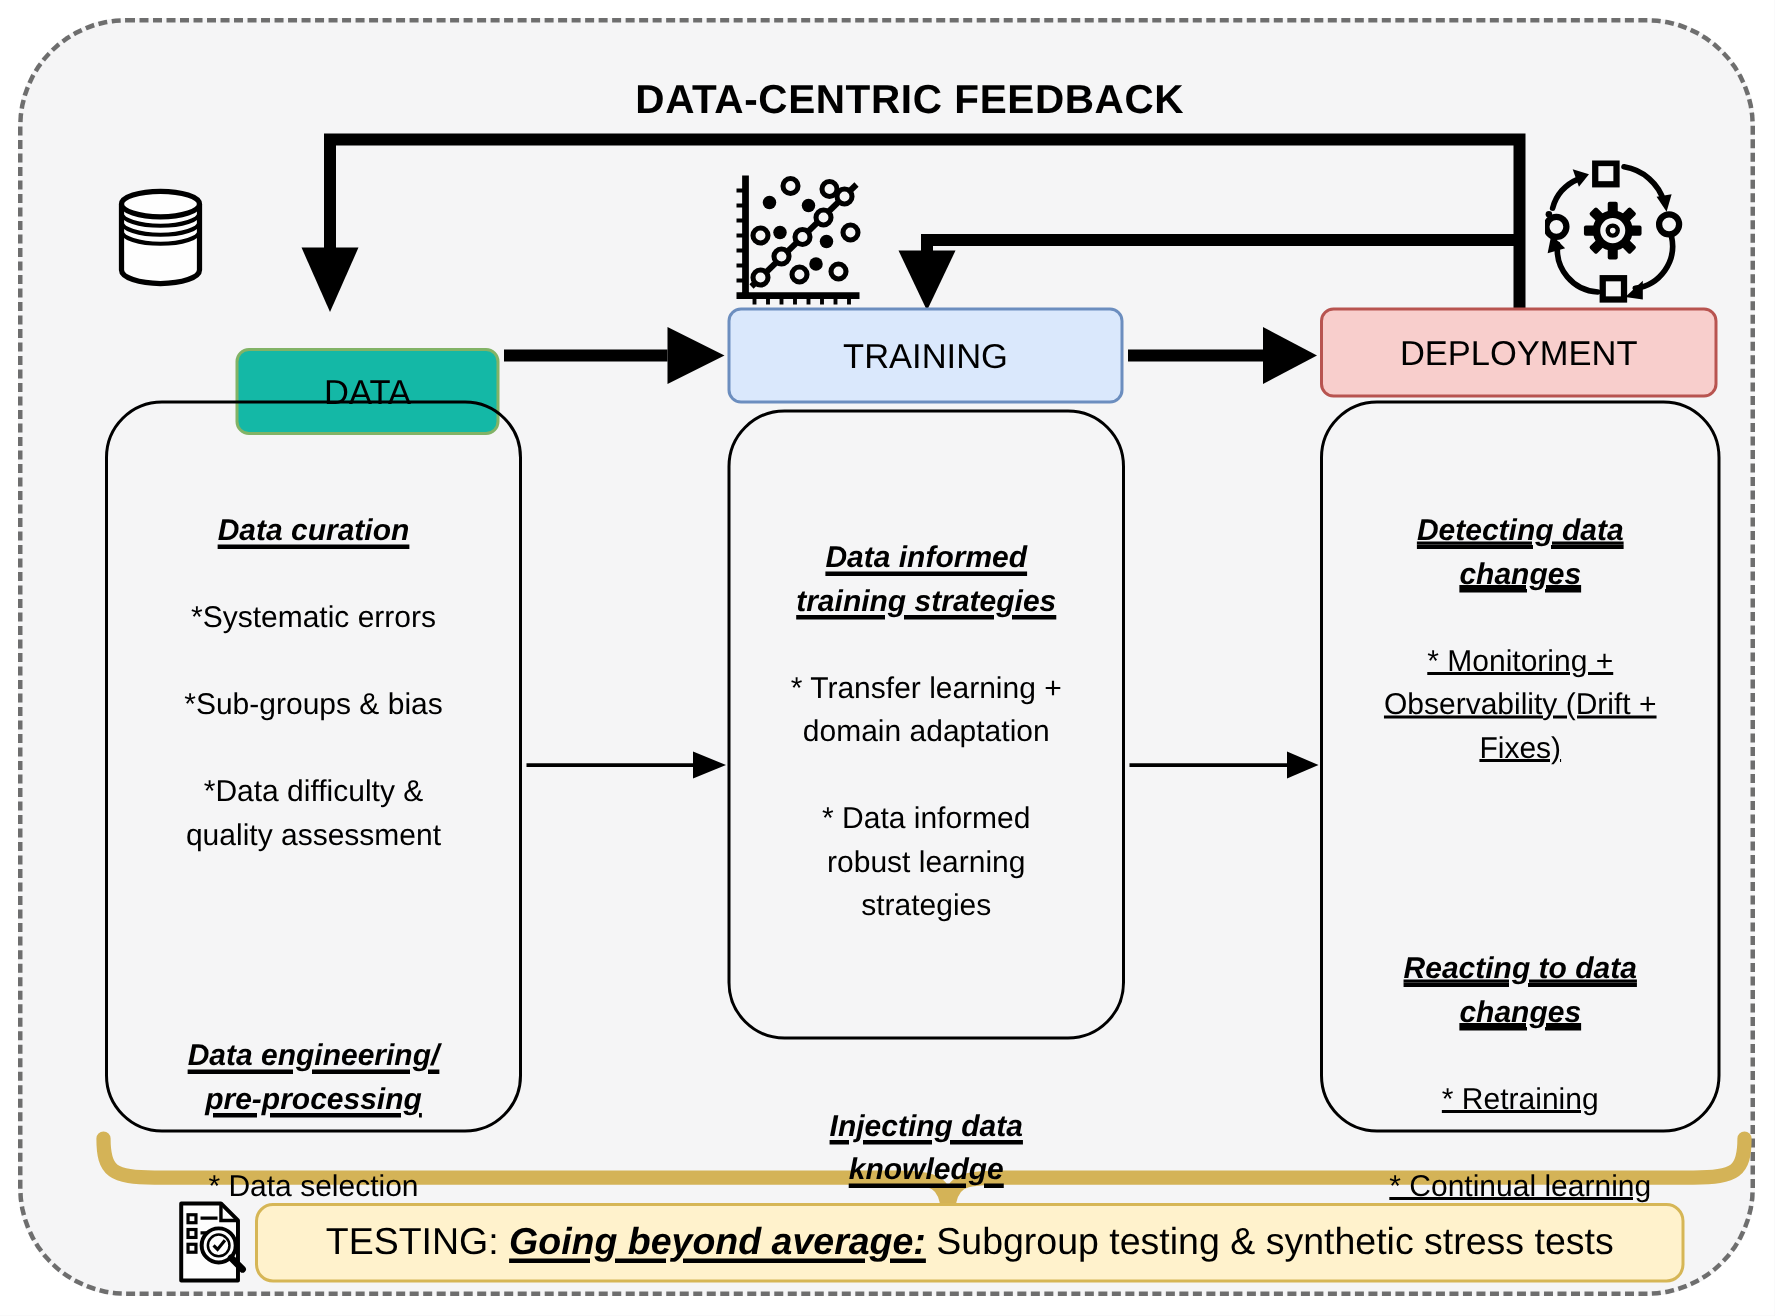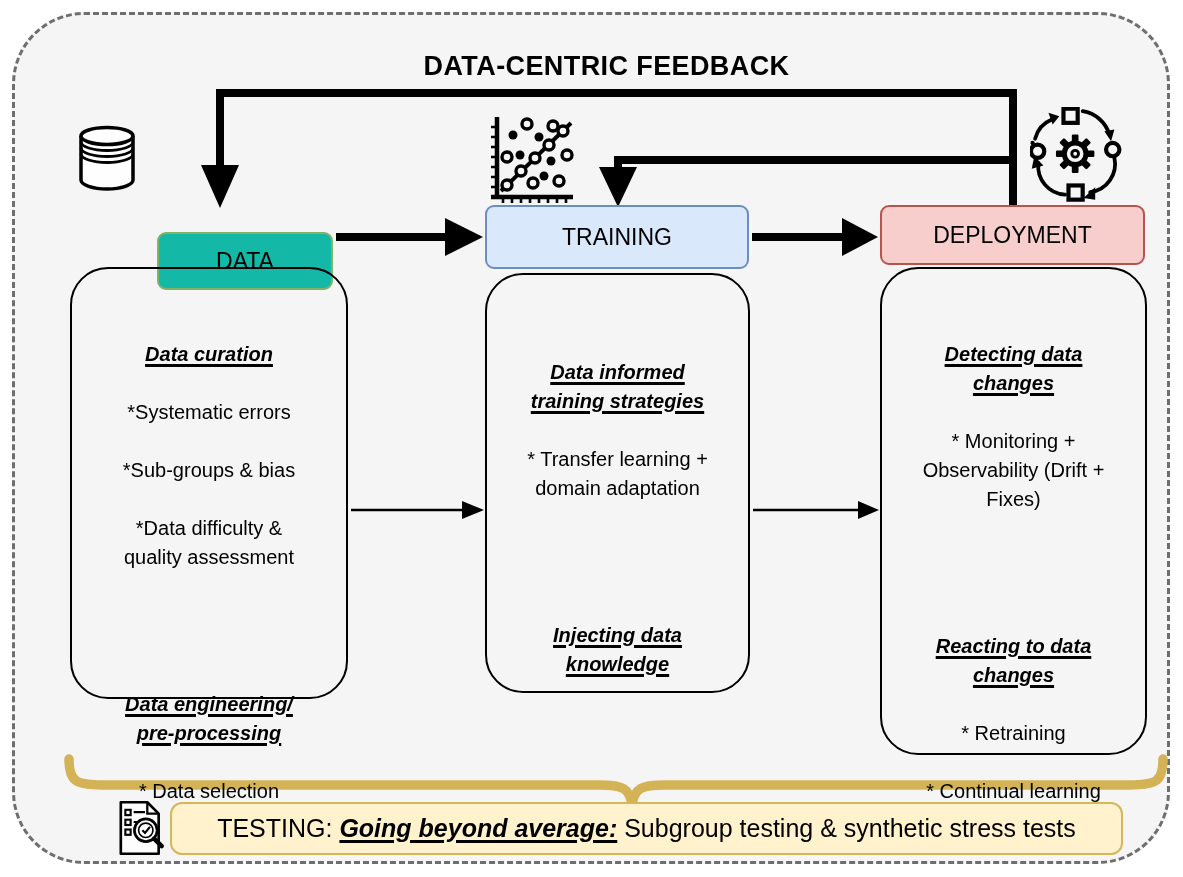--- a/index.html
+++ b/index.html
@@ -34,7 +34,7 @@
     text-align:center; font-size:20px; line-height:29px;
     white-space:pre-line; z-index:2; padding-left:8px; padding-right:8px;
   }
-  .content-data       { left:55px;  top:252px; width:278px; height:432px; padding-top:13px; }
+  .content-data       { left:55px;  top:252px; width:278px; height:488px; padding-top:13px; }
   .content-training   { left:470px; top:258px; width:265px; height:420px; padding-top:25px; }
   .content-deployment { left:865px; top:252px; width:267px; height:488px; padding-top:13px; }
   .section + .section { margin-top:31px; }

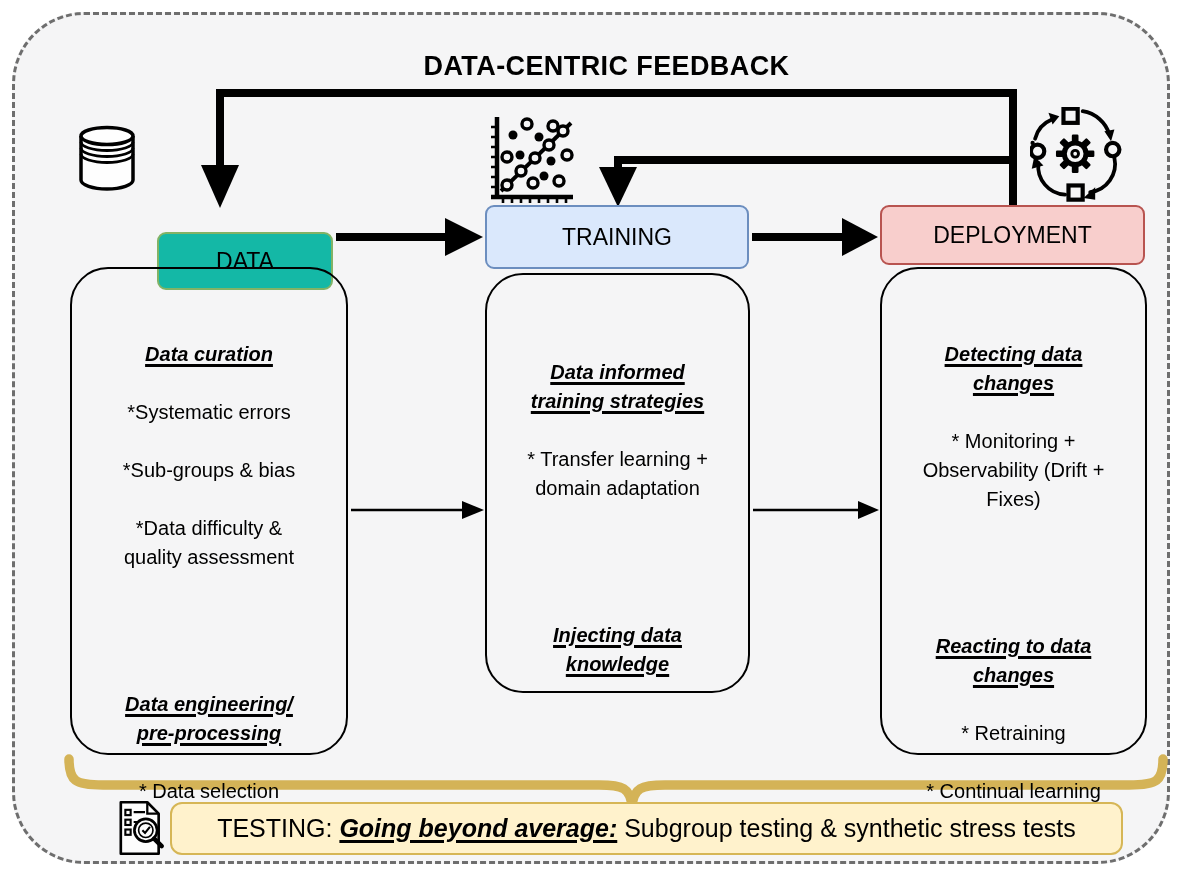--- a/index.html
+++ b/index.html
@@ -36,7 +36,7 @@
   }
   .content-data       { left:55px;  top:252px; width:278px; height:488px; padding-top:13px; }
   .content-training   { left:470px; top:258px; width:265px; height:420px; padding-top:25px; }
-  .content-deployment { left:865px; top:252px; width:267px; height:488px; padding-top:13px; }
+  .content-deployment { left:865px; top:252px; width:267px; height:488px; padding-top:13px;text-decoration:underline; }
   .section + .section { margin-top:31px; }
   .heading {
     font-weight:bold; font-style:italic;

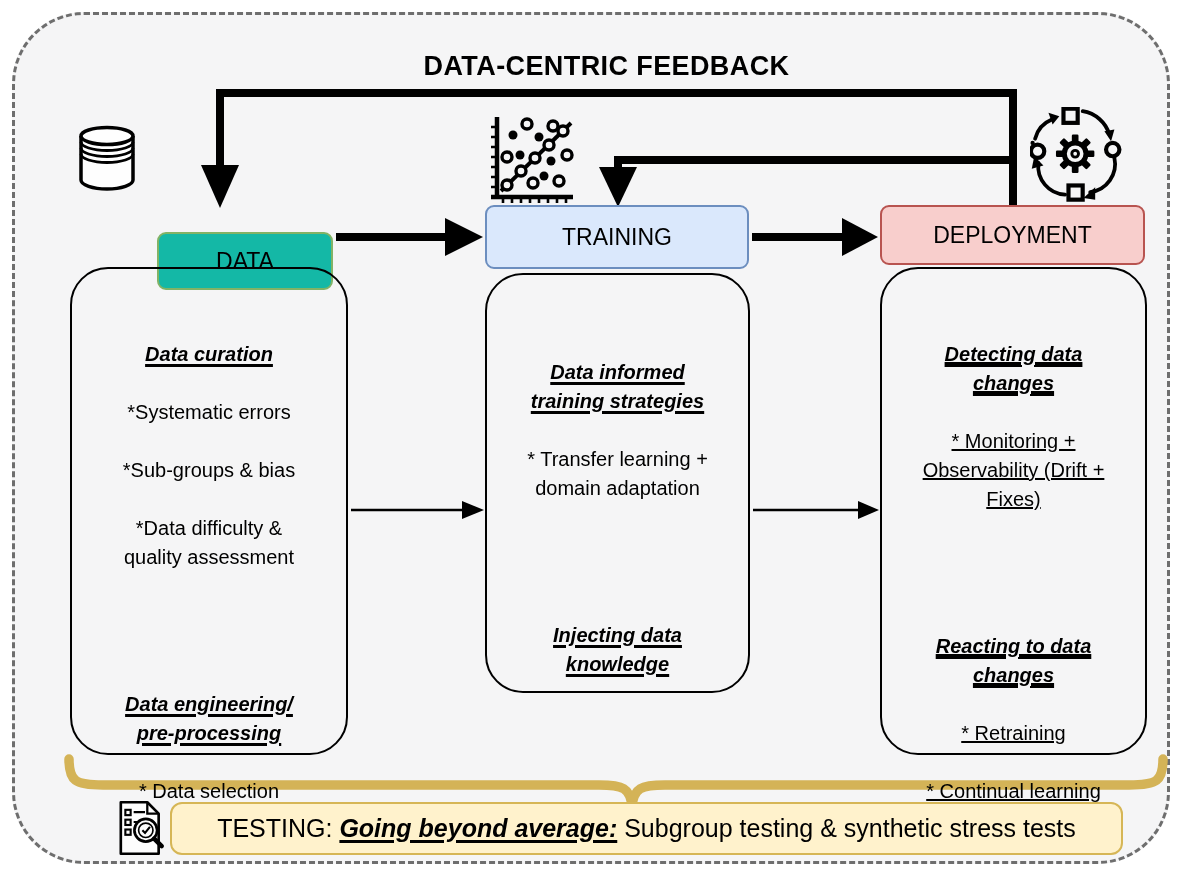--- a/index.html
+++ b/index.html
@@ -196,6 +196,9 @@
 training strategies</div>
       <div class="item">* Transfer learning +
 domain adaptation</div>
+      <div class="item">* Data informed
+robust learning
+strategies</div>
     </div>
     <div class="section">
       <div class="heading">Injecting data

